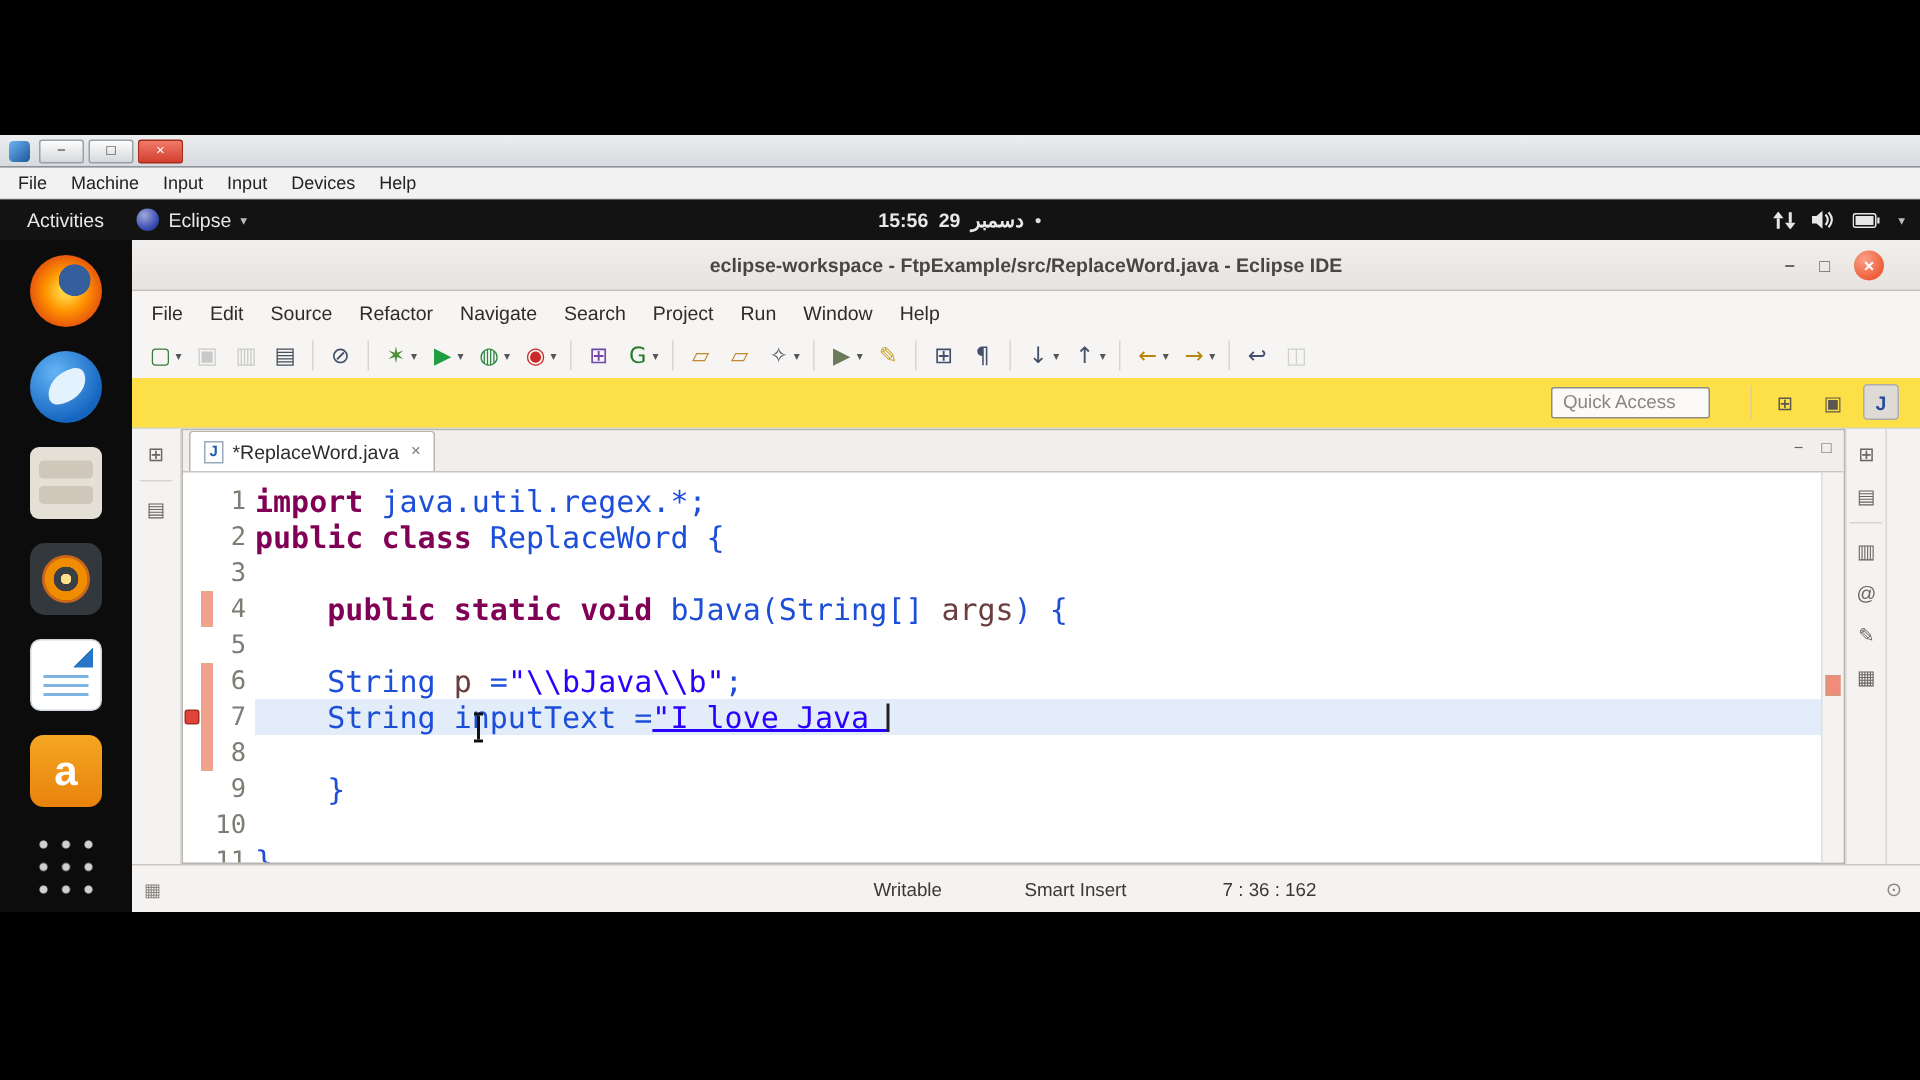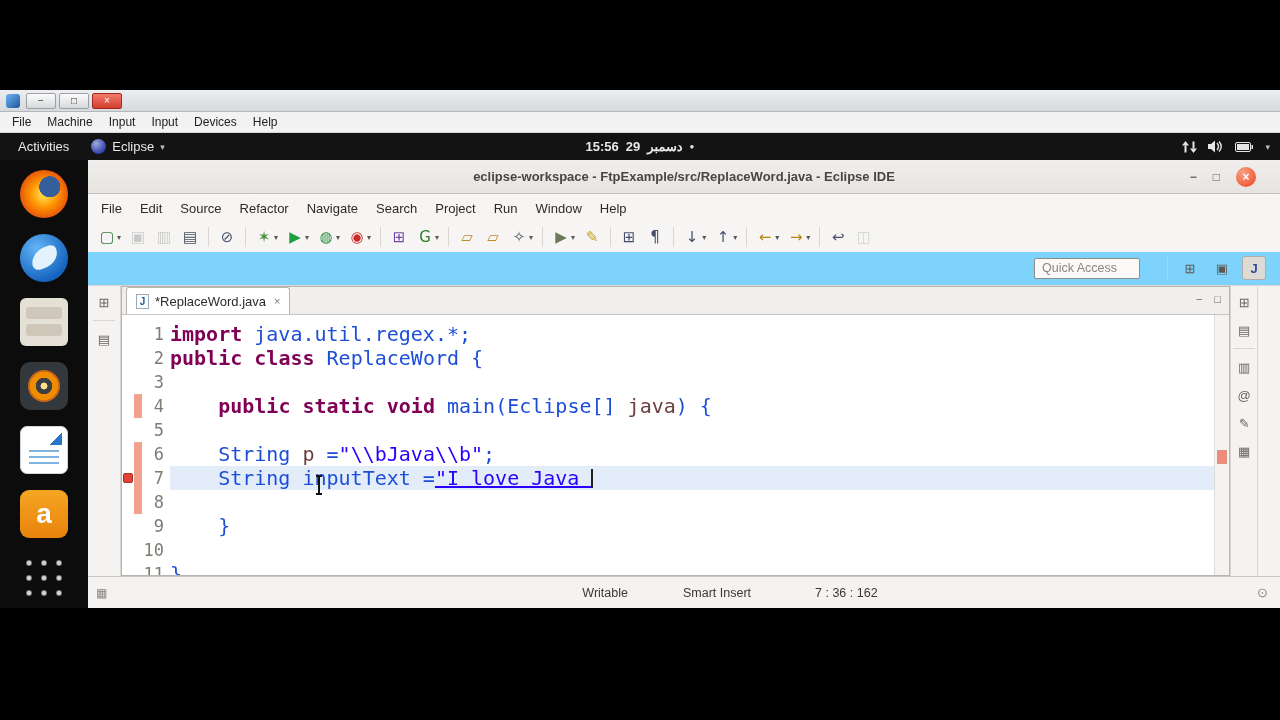--- a/index.html
+++ b/index.html
@@ -64,7 +64,7 @@
   .tb-btn.disabled .tb-glyph{opacity:.4}
   .tb-dd{font-size:8px;color:#555;margin-left:1px}
   .tb-sep{width:1px;height:20px;background:#d8d5d2;margin:0 5px}
-  .e-toolbar2{position:absolute;left:0;top:92px;width:100%;height:34px;background:#7dd3fc;border-bottom:1px solid #d8d5d2}
+  .e-toolbar2{position:absolute;left:0;top:92px;width:100%;height:34px;background:#fde047;border-bottom:1px solid #d8d5d2}
   .quick-access{position:absolute;right:140px;top:6px;width:106px;height:21px;line-height:19px;border:1px solid #908c88;border-radius:2px;background:#fbfaf9;color:#8a8580;font-size:12.5px;padding-left:7px}
   .persp{position:absolute;right:14px;top:4px;display:flex;align-items:center;gap:8px}
   .persp-sep{width:1px;height:22px;background:#cfcbc7;margin-right:2px}

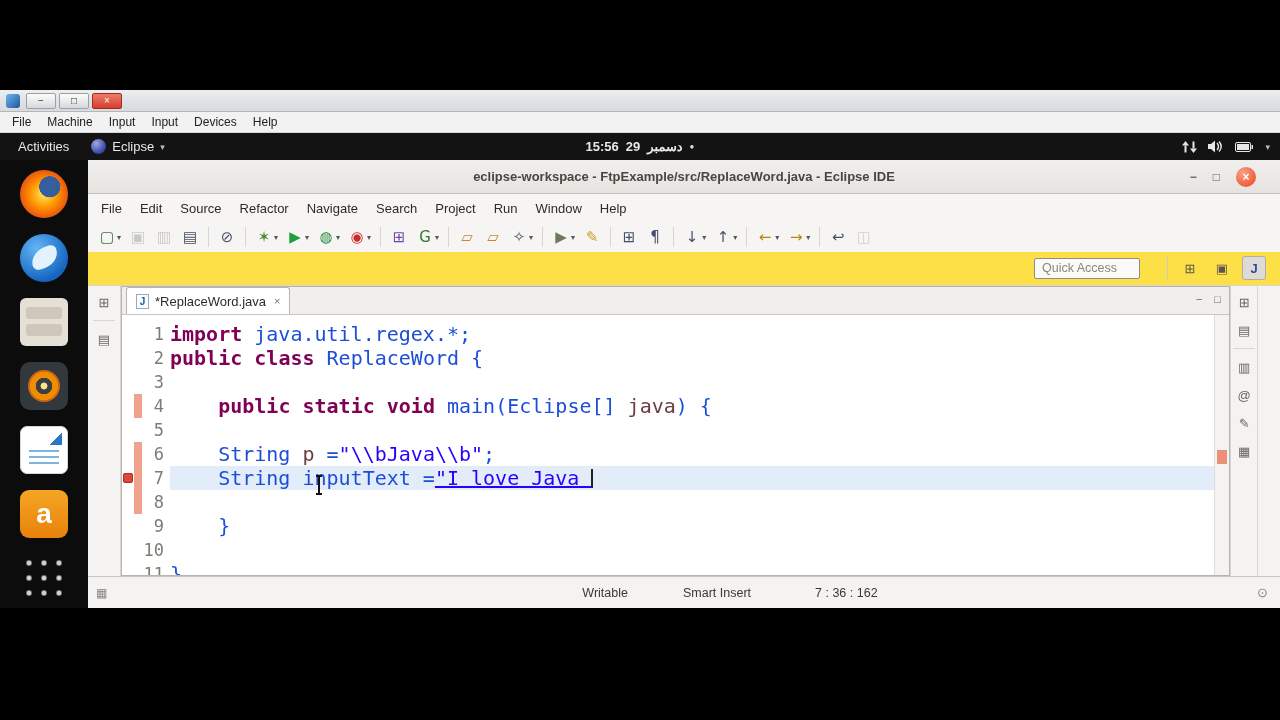--- a/index.html
+++ b/index.html
@@ -386,7 +386,7 @@
               <span class="cell-ruler"></span>
               <span class="cell-diff changed"></span>
               <span class="cell-num">4</span>
-              <span class="cell-text"><span class="tok-pl">    </span><span class="tok-kw">public</span><span class="tok-pl"> </span><span class="tok-kw">static</span><span class="tok-pl"> </span><span class="tok-kw">void</span><span class="tok-pl"> main(Eclipse[] </span><span class="tok-var">java</span><span class="tok-pl">) {</span></span>
+              <span class="cell-text"><span class="tok-pl">    </span><span class="tok-kw">public</span><span class="tok-pl"> </span><span class="tok-kw">static</span><span class="tok-pl"> </span><span class="tok-kw">void</span><span class="tok-pl"> bJava(String[] </span><span class="tok-var">java</span><span class="tok-pl">) {</span></span>
             </div>
             <div class="code-line">
               <span class="cell-ruler"></span>

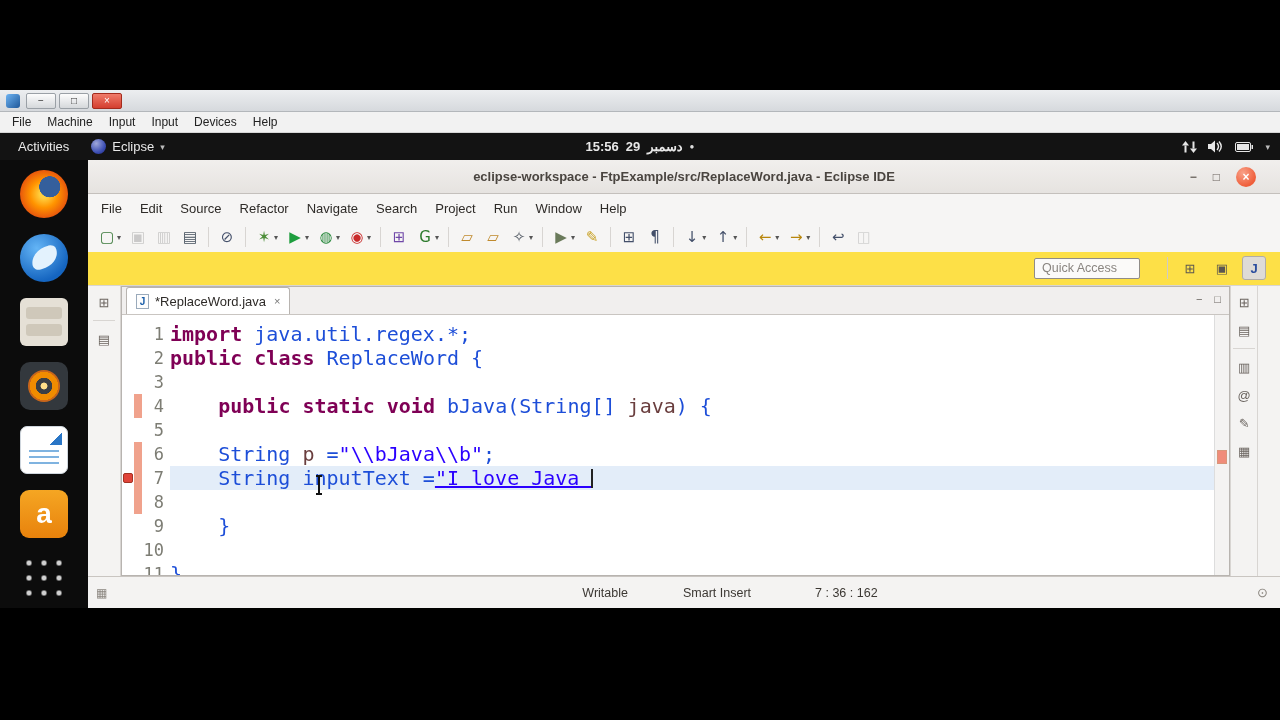--- a/index.html
+++ b/index.html
@@ -386,7 +386,7 @@
               <span class="cell-ruler"></span>
               <span class="cell-diff changed"></span>
               <span class="cell-num">4</span>
-              <span class="cell-text"><span class="tok-pl">    </span><span class="tok-kw">public</span><span class="tok-pl"> </span><span class="tok-kw">static</span><span class="tok-pl"> </span><span class="tok-kw">void</span><span class="tok-pl"> bJava(String[] </span><span class="tok-var">java</span><span class="tok-pl">) {</span></span>
+              <span class="cell-text"><span class="tok-pl">    </span><span class="tok-kw">public</span><span class="tok-pl"> </span><span class="tok-kw">static</span><span class="tok-pl"> </span><span class="tok-kw">void</span><span class="tok-pl"> bJava(String[] </span><span class="tok-var">args</span><span class="tok-pl">) {</span></span>
             </div>
             <div class="code-line">
               <span class="cell-ruler"></span>

